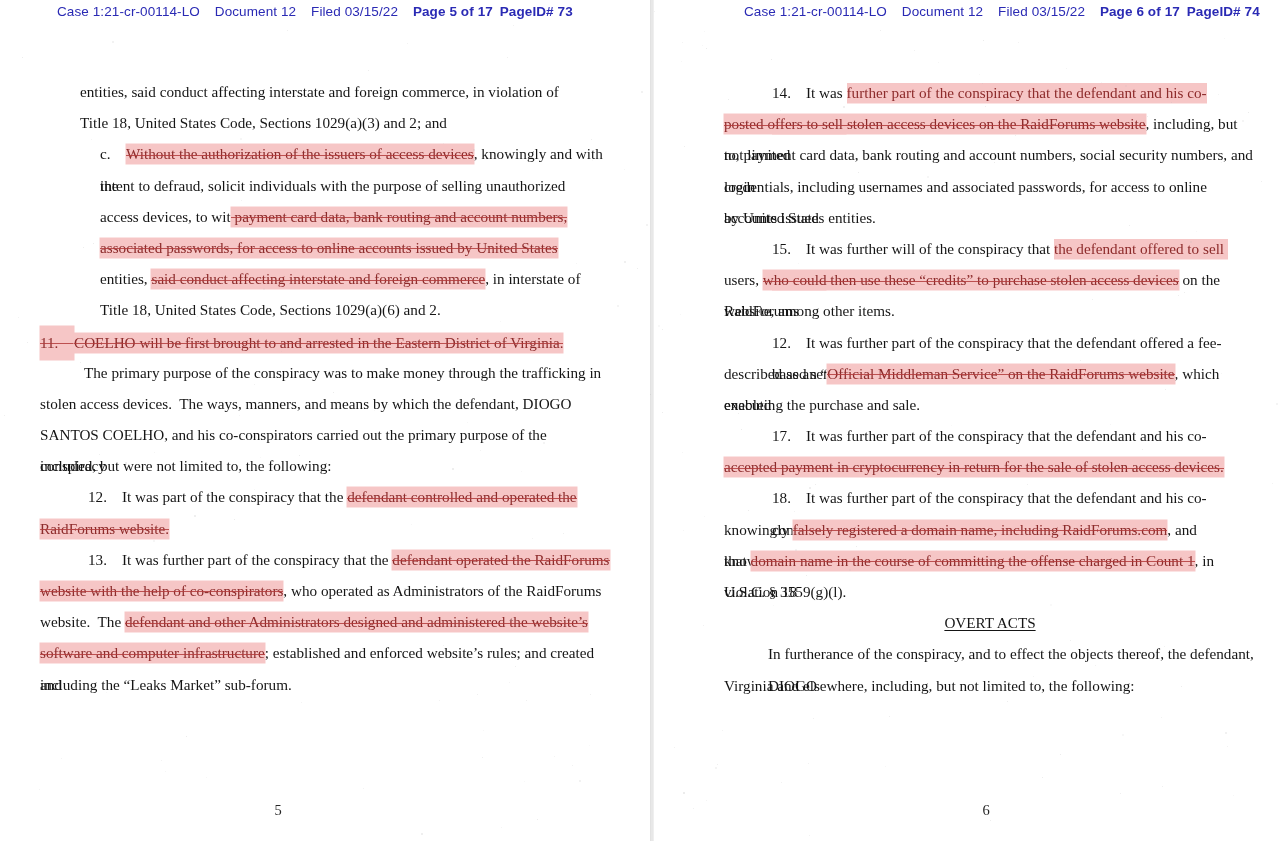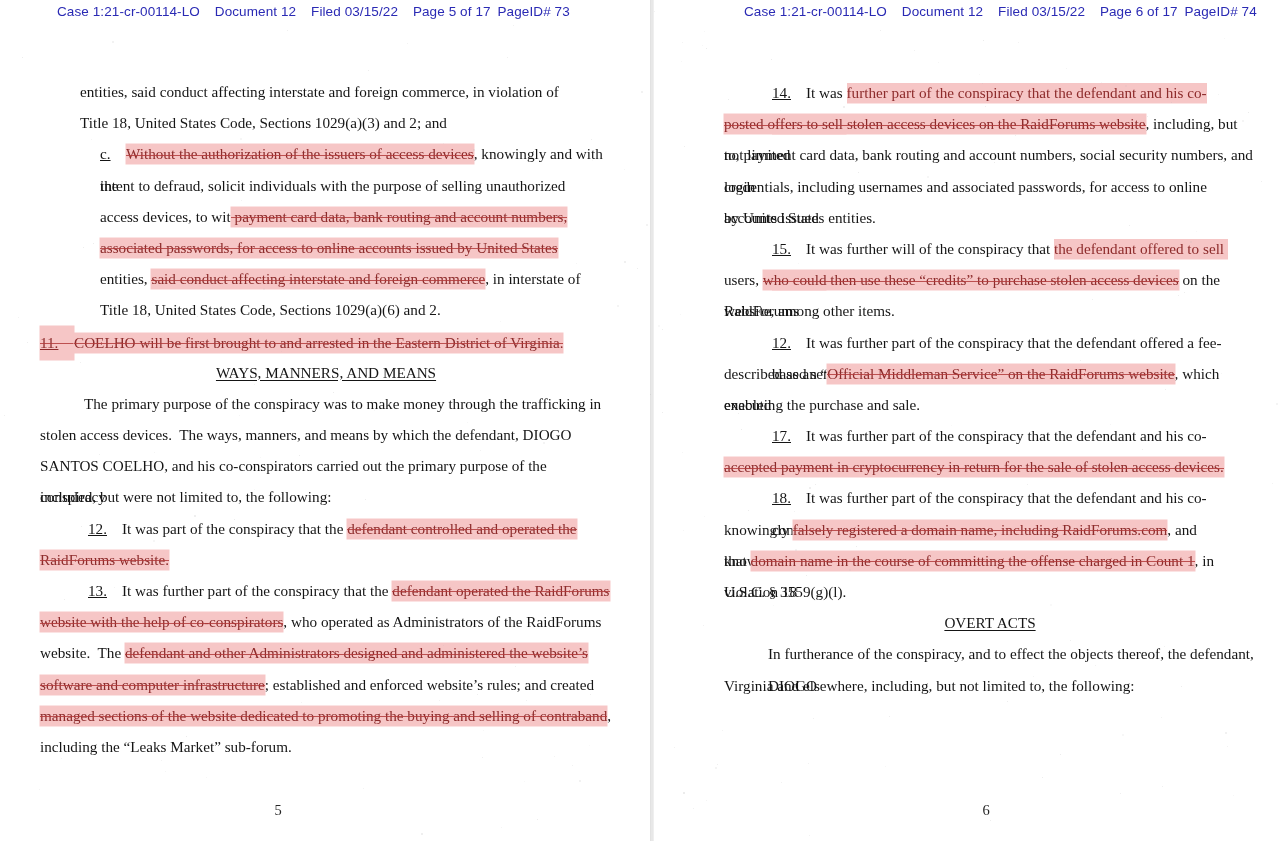--- a/index.html
+++ b/index.html
@@ -74,7 +74,7 @@
     white-space: nowrap;
   }
   .ecf-header .seg { margin-right: 11px; }
-  .ecf-header .seg:last-child { margin-right: 0; }
+  .ecf-header .seg:last-child { margin-right: 0; font-weight: bold; }
   .ecf-header .pgseg span { margin-right: 3px; }
 
   .page.left .ecf-header  { left: 57px; }

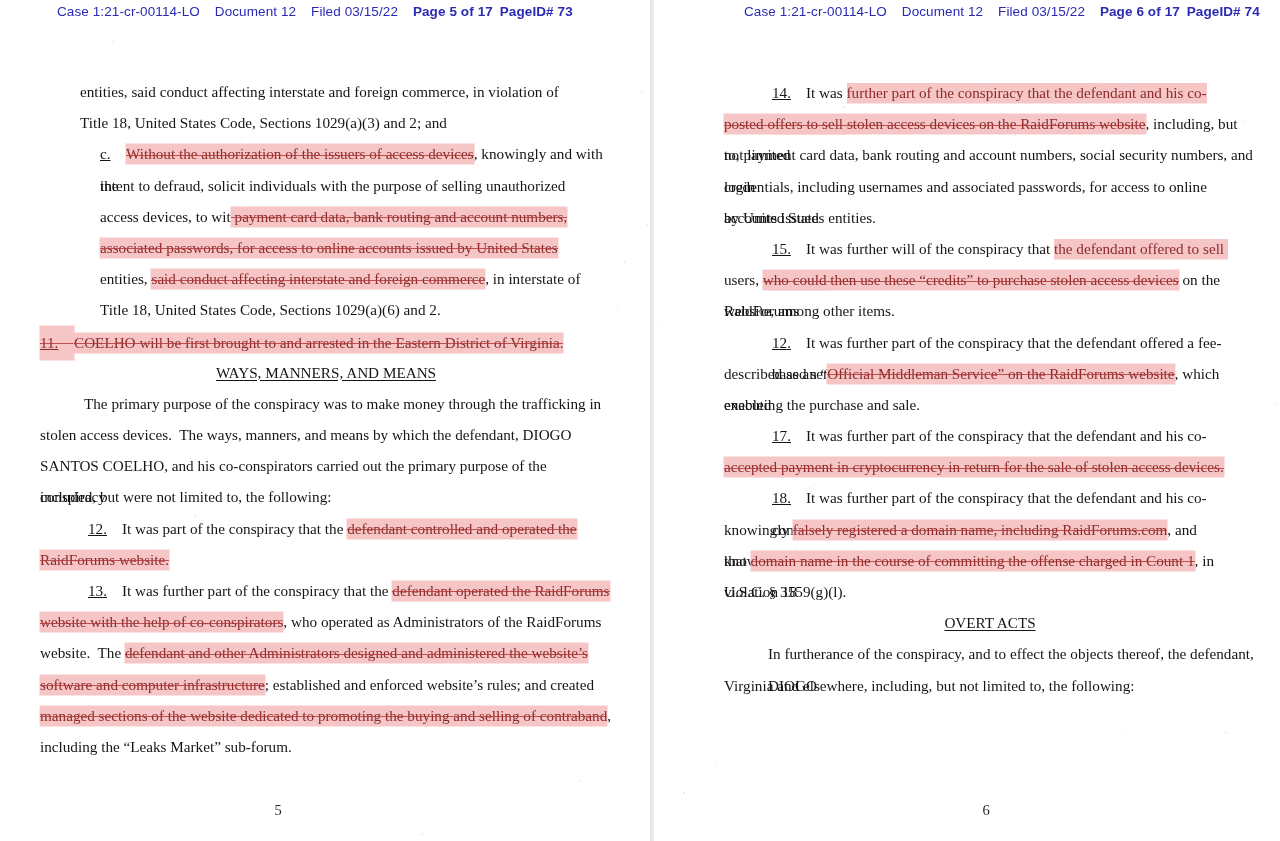--- a/index.html
+++ b/index.html
@@ -121,7 +121,6 @@
   .marker {
     display: inline-block;
     min-width: 34px;
-    text-decoration: underline;
   }
   .marker.letter { min-width: 26px; }
 

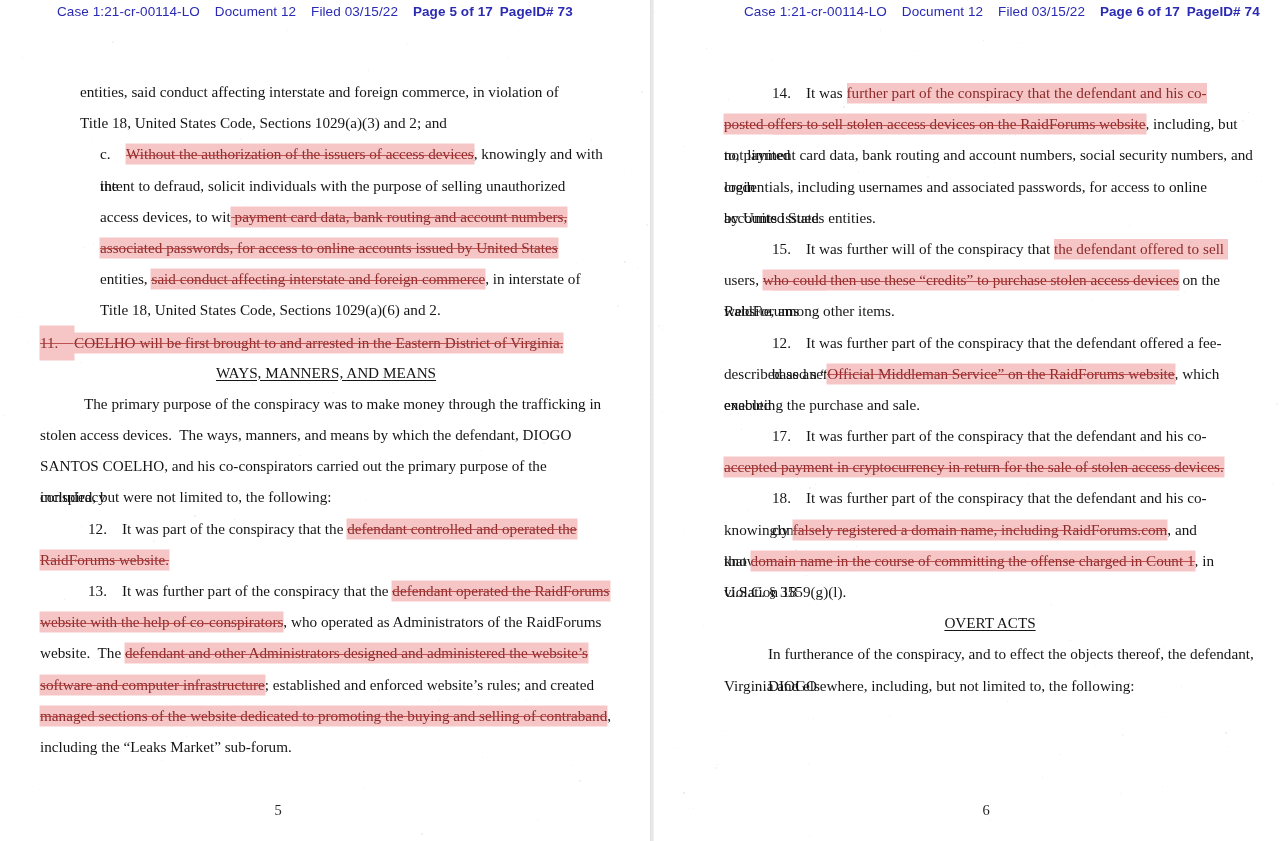--- a/index.html
+++ b/index.html
@@ -181,7 +181,6 @@
         <div class="line ind-sub" id="l08"><span>entities, </span><span class="hl">said conduct affecting interstate and foreign commerce</span><span>, in interstate of</span></div>
         <div class="line ind-sub" id="l09"><span>Title 18, United States Code, Sections 1029(a)(6) and 2.</span></div>
         <div class="line ind-none" id="l10"><span class="marker hl">11.</span><span class="hl">COELHO will be first brought to and arrested in the Eastern District of Virginia.</span></div>
-        <div class="line center" id="l11"><span class="u">WAYS, MANNERS, AND MEANS</span></div>
         <div class="line ind-para" id="l12"><span>The primary purpose of the conspiracy was to make money through the trafficking in</span></div>
         <div class="line ind-none" id="l13"><span>stolen access devices.  The ways, manners, and means by which the defendant, DIOGO</span></div>
         <div class="line ind-none" id="l14"><span>SANTOS COELHO, and his co-conspirators carried out the primary purpose of the conspiracy</span></div>

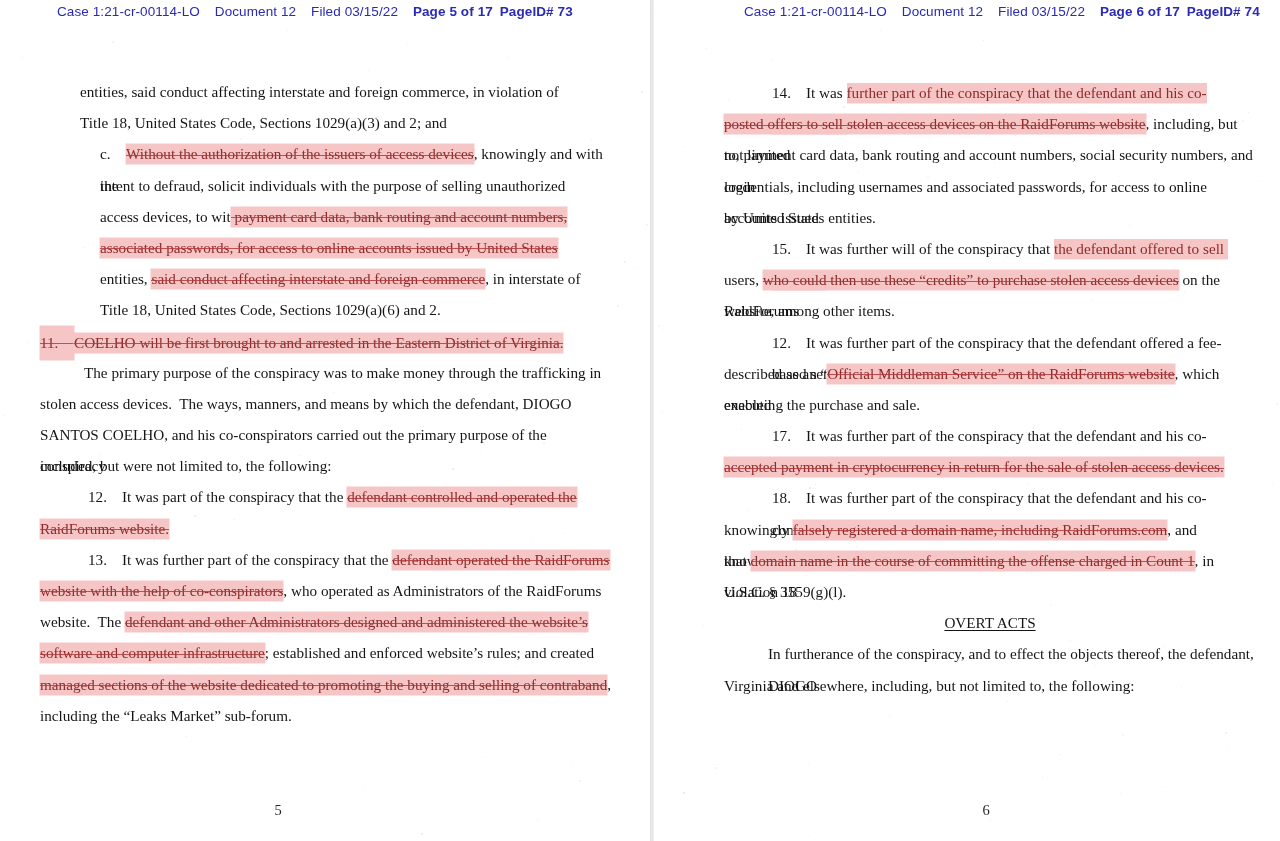--- a/index.html
+++ b/index.html
@@ -191,7 +191,6 @@
         <div class="line ind-none" id="l19"><span class="hl">website with the help of co-conspirators</span><span>, who operated as Administrators of the RaidForums</span></div>
         <div class="line ind-none" id="l20"><span>website.  The </span><span class="hl">defendant and other Administrators designed and administered the website’s</span></div>
         <div class="line ind-none" id="l21"><span class="hl">software and computer infrastructure</span><span>; established and enforced website’s rules; and created and</span></div>
-        <div class="line ind-none" id="l22"><span class="hl">managed sections of the website dedicated to promoting the buying and selling of contraband</span><span>,</span></div>
         <div class="line ind-none" id="l23"><span>including the “Leaks Market” sub-forum.</span></div>
       </div>
 

